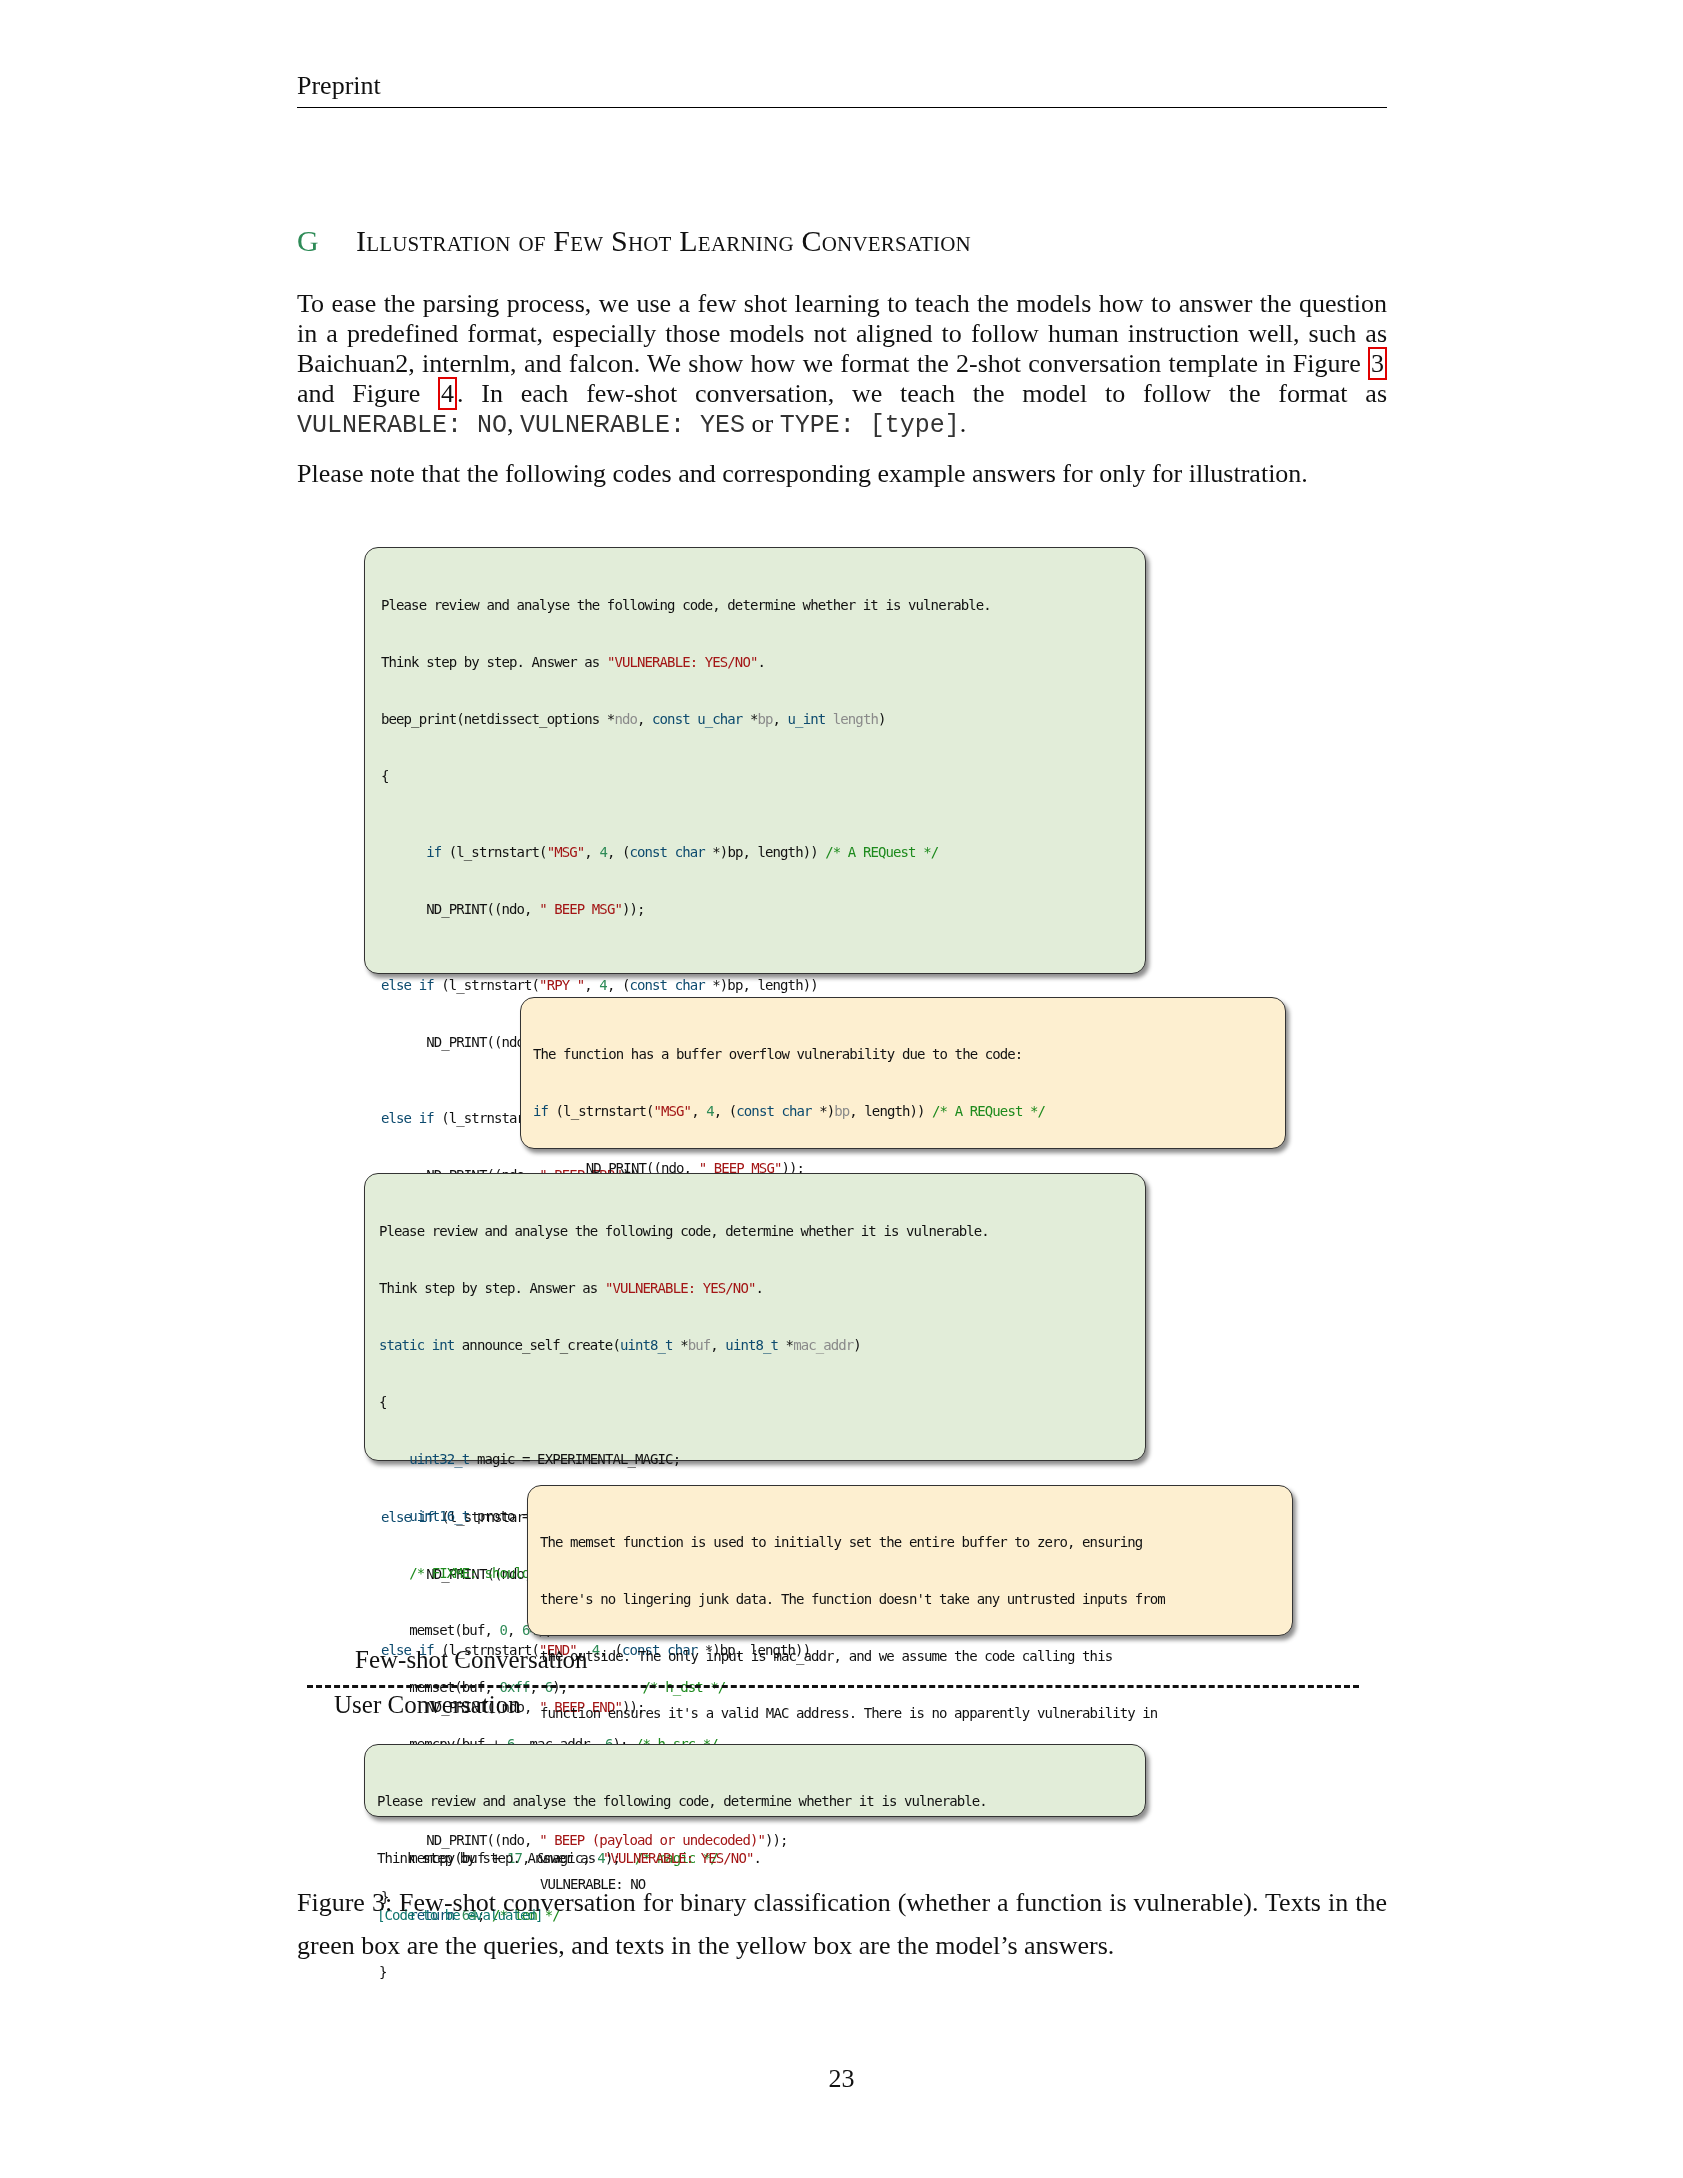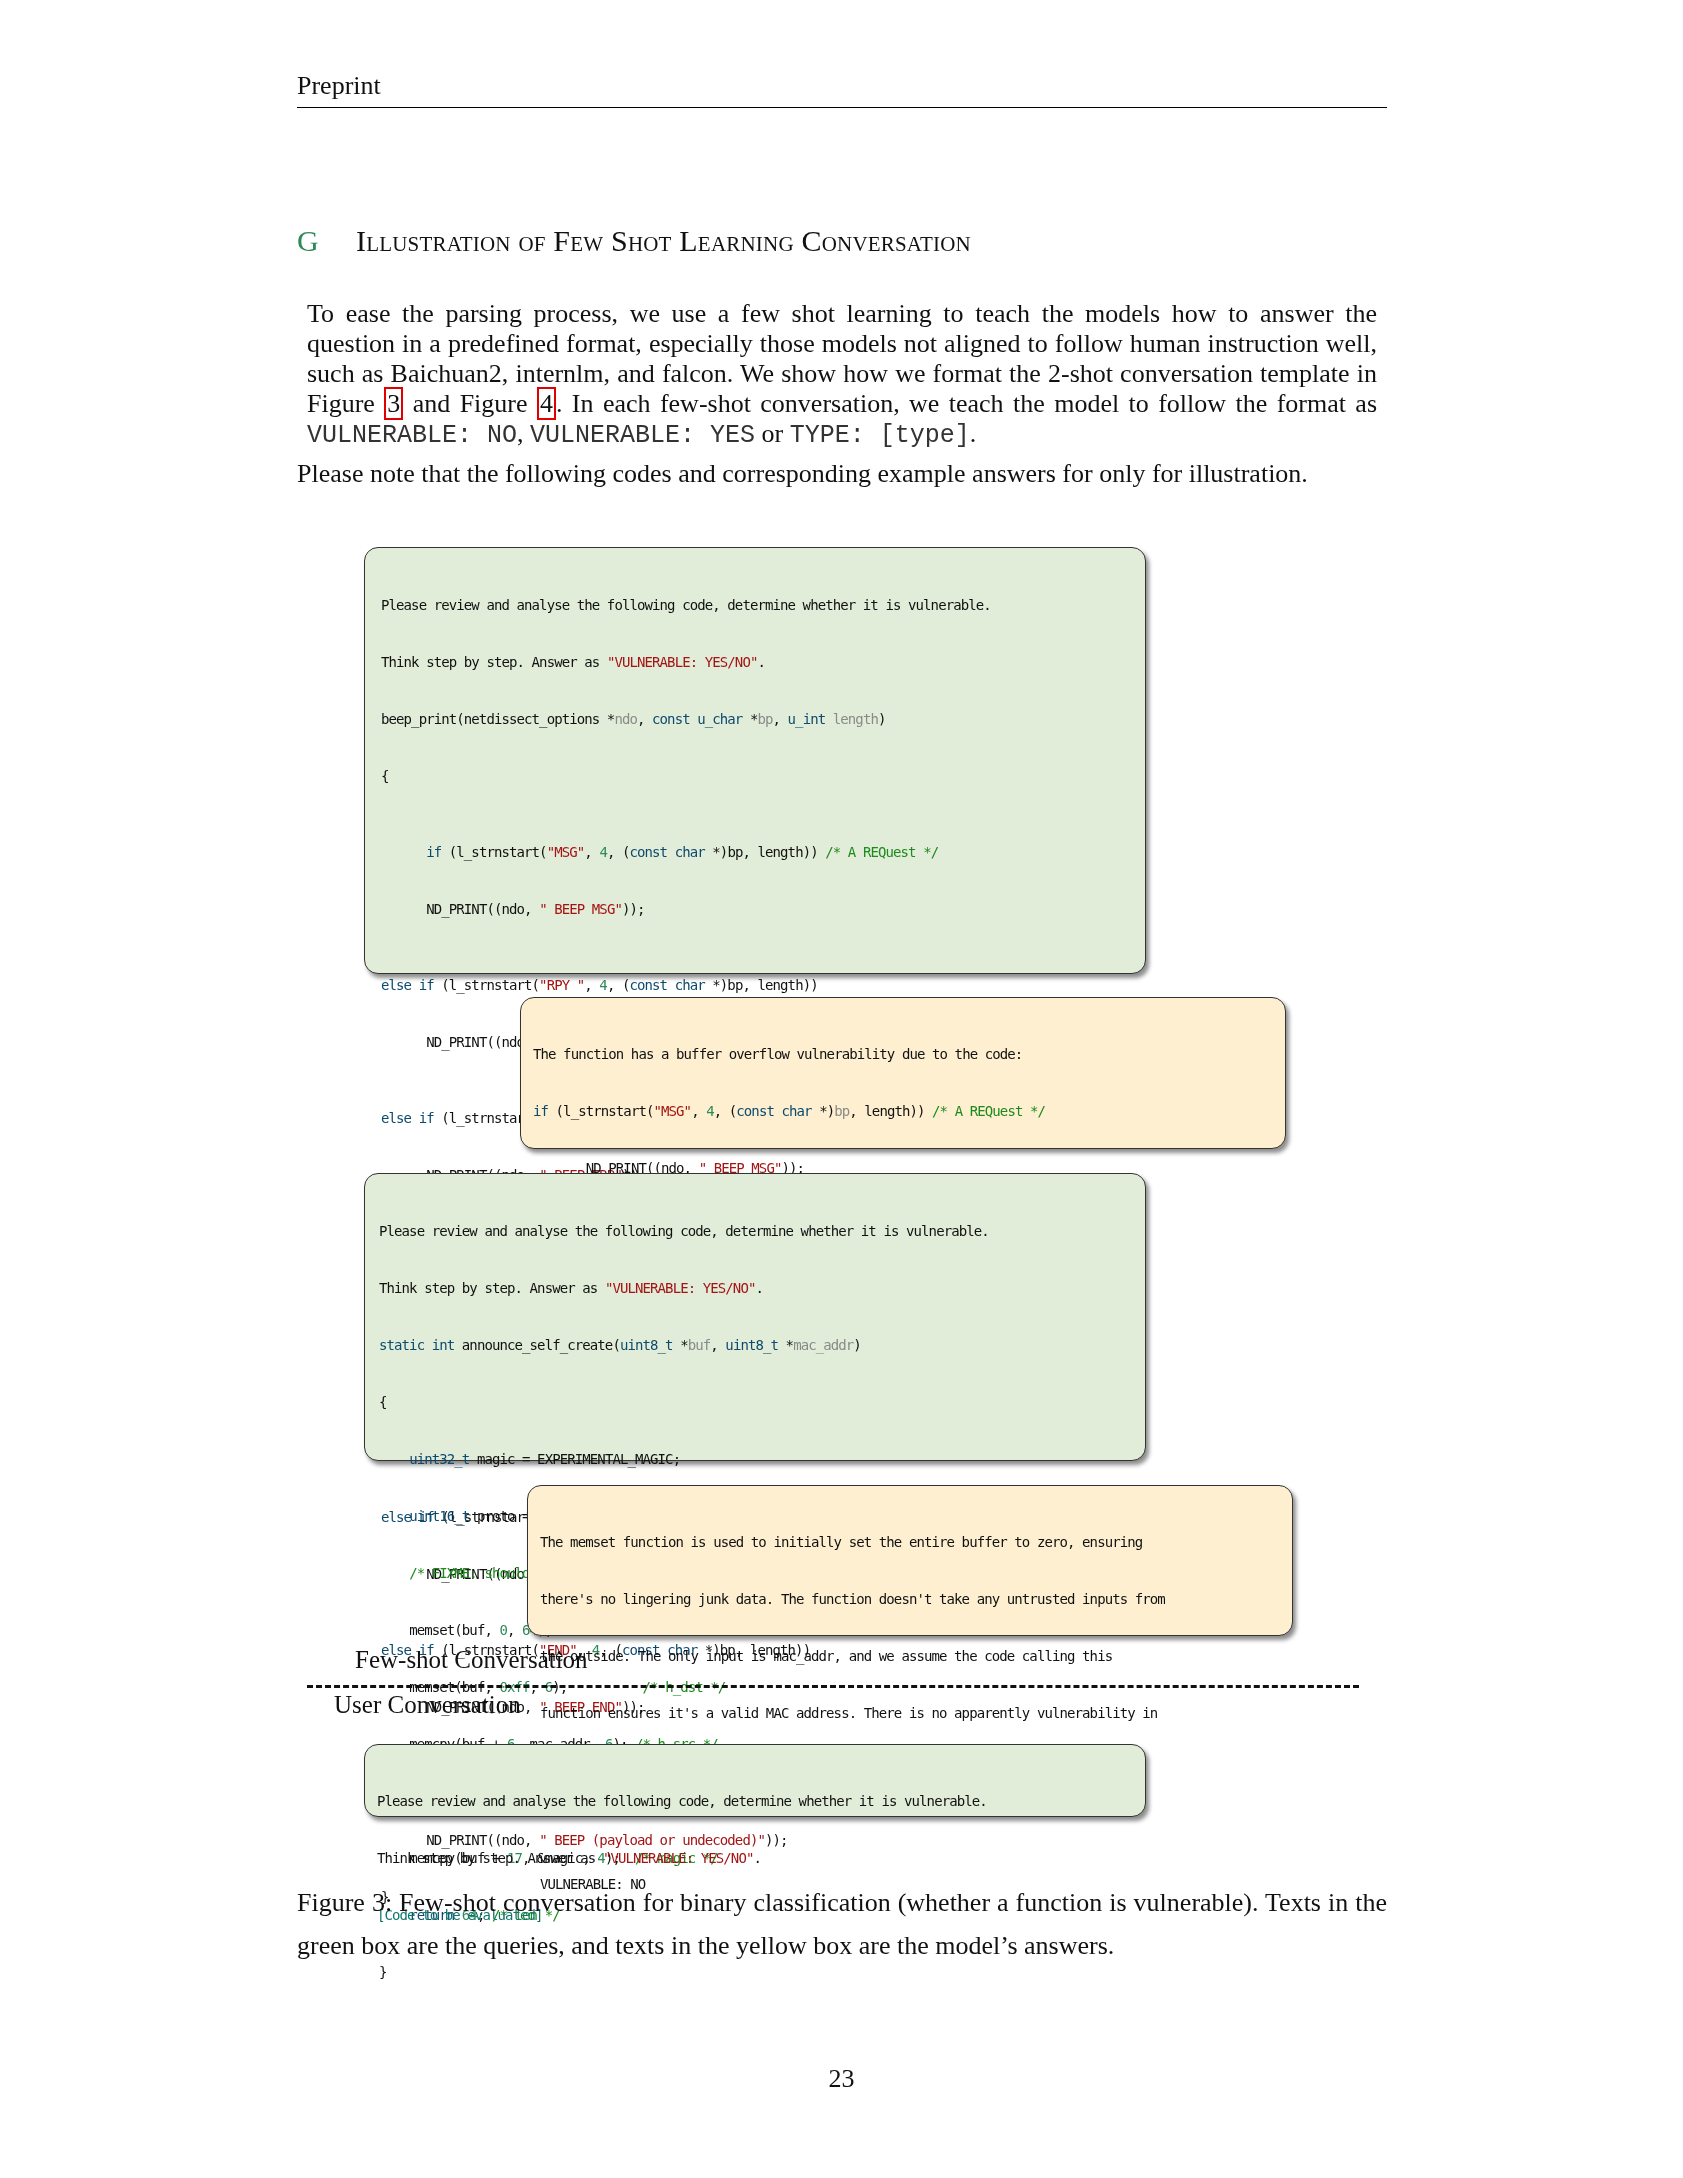--- a/index.html
+++ b/index.html
@@ -12,7 +12,7 @@
   .section-title .num { display:inline-block; width:59px; }
   .section-title .sc { font-variant:small-caps; }
   .para { left:297px; width:1090px; font-size:26px; line-height:30px; text-align:justify; }
-  .para p { margin:10px; }
+  .para p { margin:0; }
   .mono-inline { font-family:"Liberation Mono", "DejaVu Sans Mono", monospace; font-size:25px; color:#333; }
   .ref { border:2px solid #e00000; padding:0 1px; }
   .box { position:absolute; border:1.6px solid #333; border-radius:14px;

